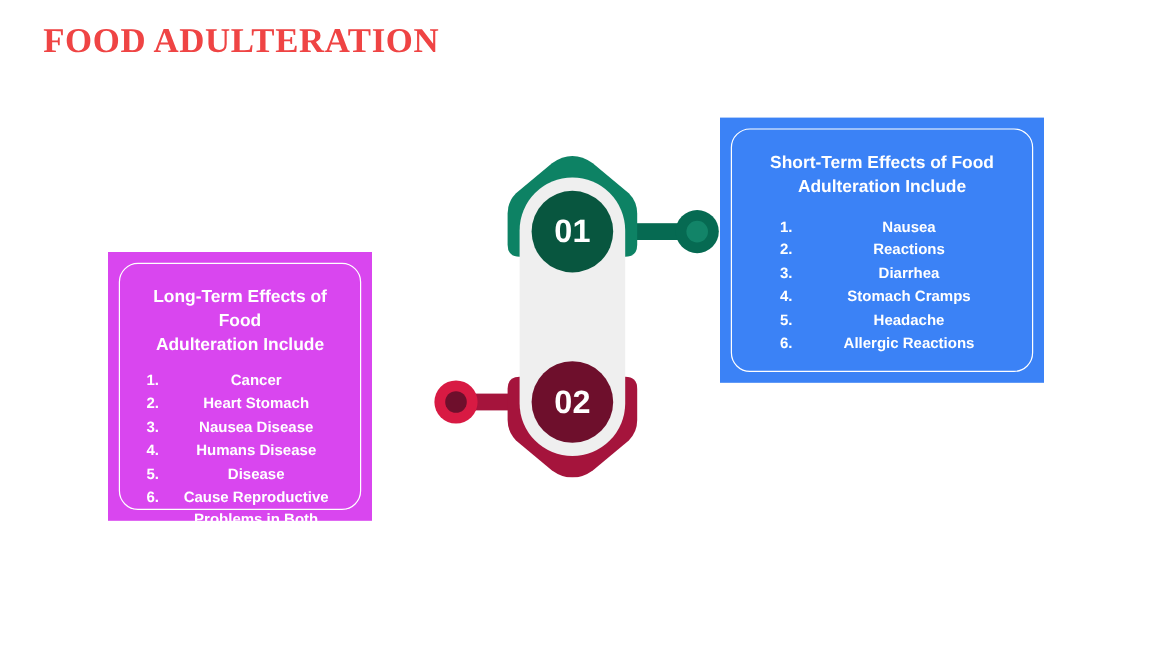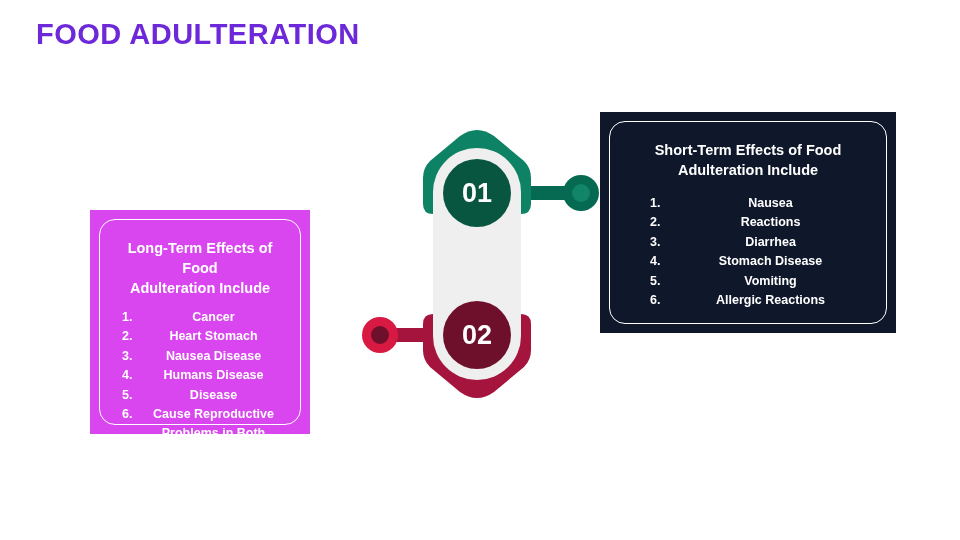--- a/index.html
+++ b/index.html
@@ -23,9 +23,9 @@
     font-size: 29px;
     font-weight: bold;
     letter-spacing: 0.5px;
-    color: #6d28d9;
+    color: #ef4444;
     white-space: nowrap;
-    font-family: Liberation Sans, sans-serif;
+    font-family: Liberation Serif, serif;
   }
 
   

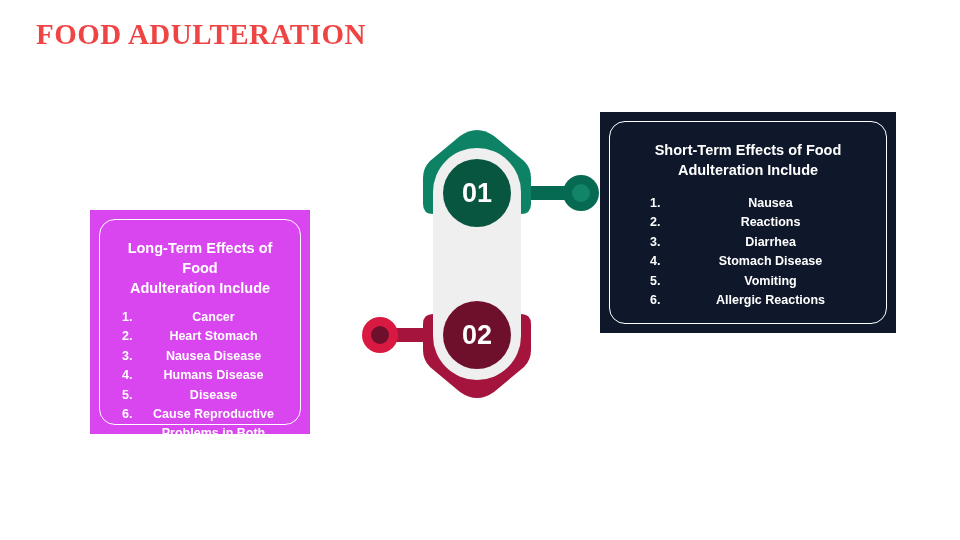--- a/index.html
+++ b/index.html
@@ -80,10 +80,10 @@
   
   #panel-short-term {
     left: 600px;
-    top: 112px;
-    width: 296px;
+    top: 98px;
+    width: 270px;
     height: 221px;
-    background: #0f172a;
+    background: #3b82f6;
   }
   #panel-short-term .panel-list {
     margin-left: 26px;

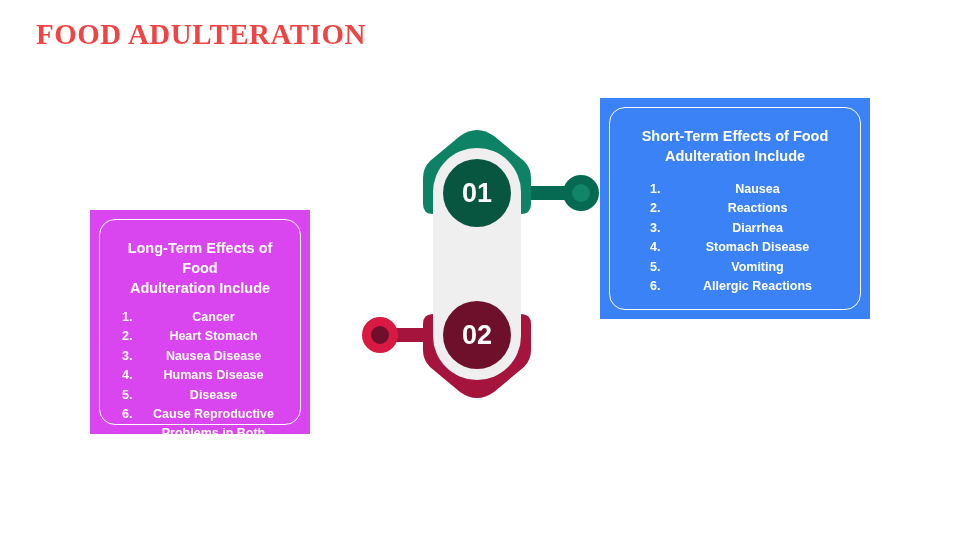--- a/index.html
+++ b/index.html
@@ -203,7 +203,7 @@
       </li>
       <li>
         <span class="li-num">4.</span>
-        <span class="li-text">Stomach Disease</span>
+        <span class="li-text">Stomach Cramps</span>
       </li>
       <li>
         <span class="li-num">5.</span>

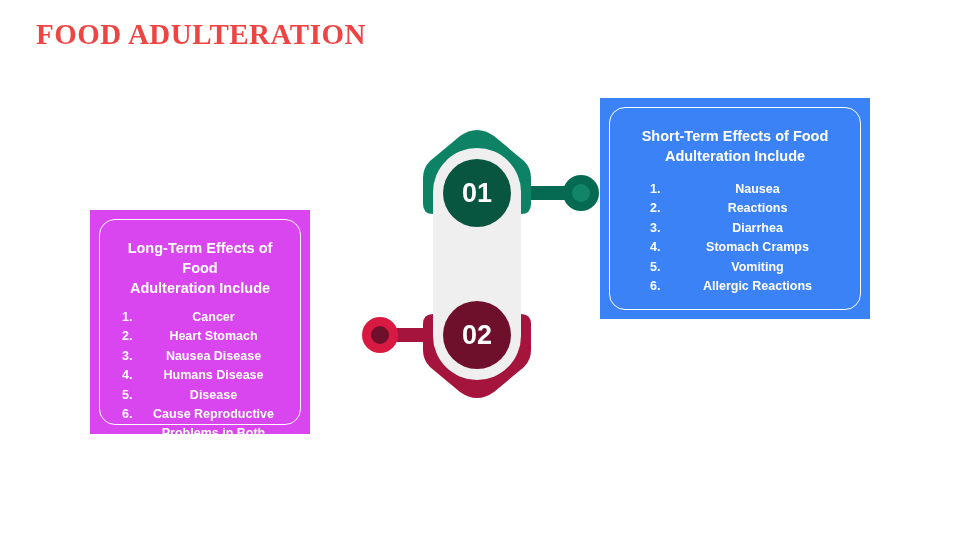--- a/index.html
+++ b/index.html
@@ -207,7 +207,7 @@
       </li>
       <li>
         <span class="li-num">5.</span>
-        <span class="li-text">Vomiting</span>
+        <span class="li-text">Headache</span>
       </li>
       <li>
         <span class="li-num">6.</span>

